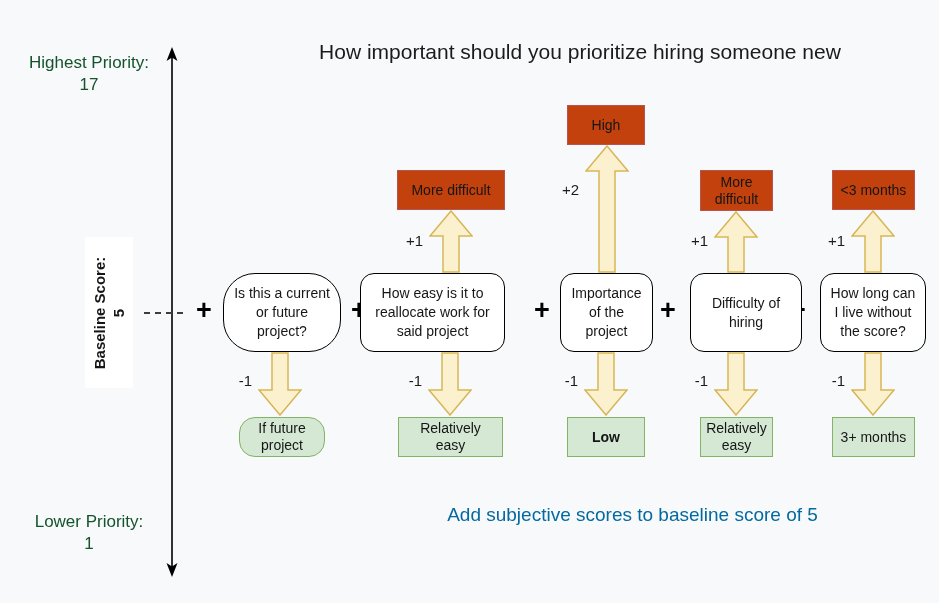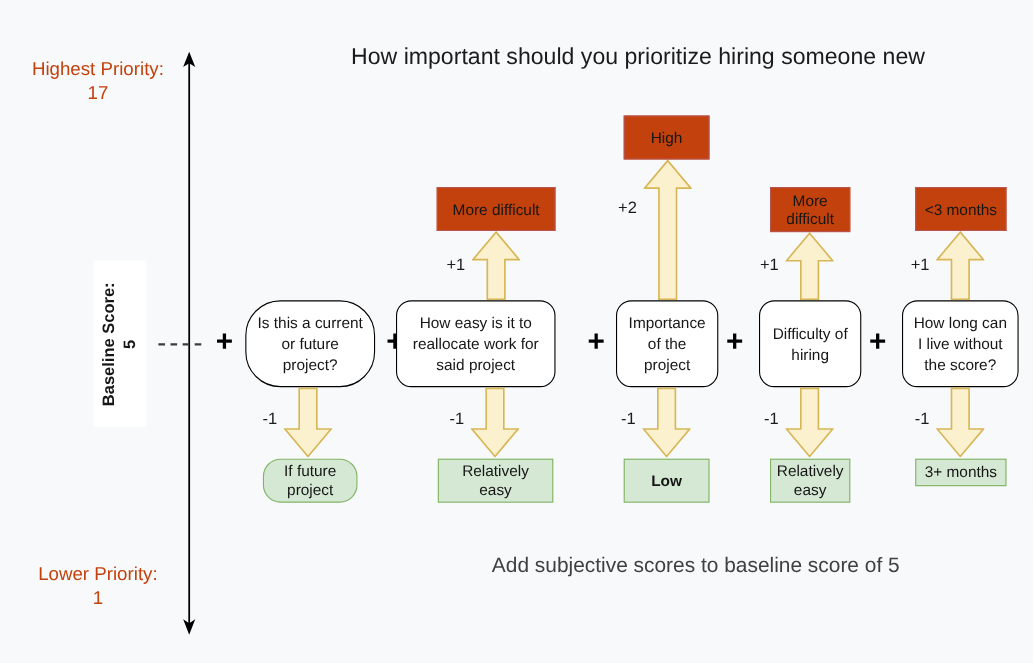--- a/index.html
+++ b/index.html
@@ -25,7 +25,7 @@
   }
   .axis-label{
     width:150px;text-align:center;
-    font-size:17px;line-height:22px;color:#c2410c;
+    font-size:17px;line-height:22px;color:#14532d;
   }
   .axis-label.top{left:14px;top:52px;}
   .axis-label.bottom{left:14px;top:511px;}

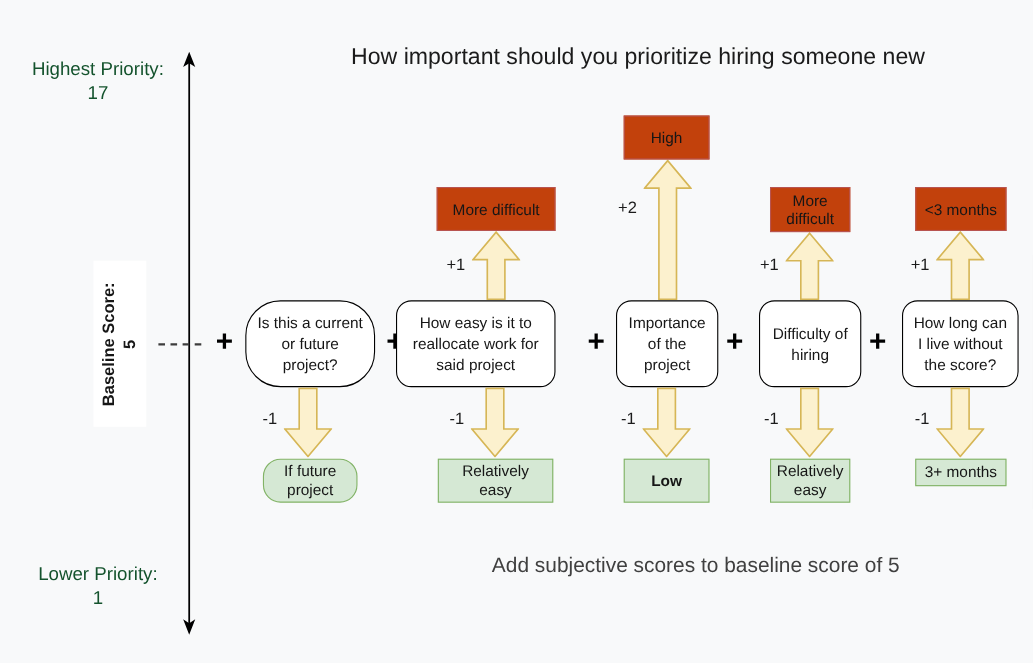--- a/index.html
+++ b/index.html
@@ -116,7 +116,7 @@
   <div class="abs qbox" style="left:560px;width:93px;">Importance
 of the
 project</div>
-  <div class="abs qbox" style="left:690px;width:93px;">Difficulty of
+  <div class="abs qbox" style="left:690px;width:112px;">Difficulty of
 hiring</div>
   <div class="abs qbox" style="left:820px;width:106px;">How long can
 I live without

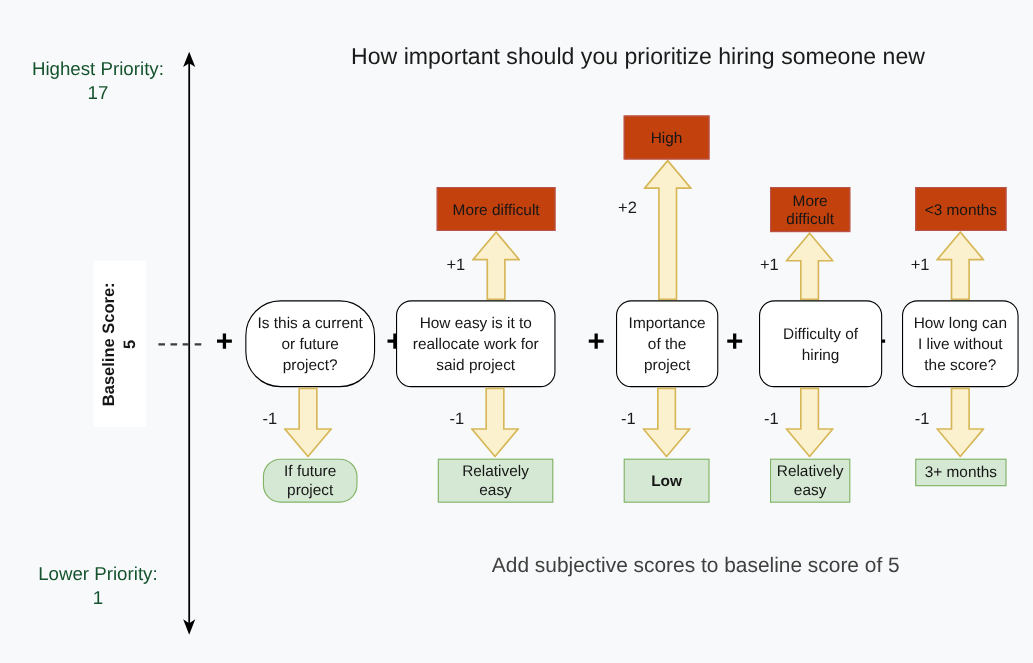--- a/index.html
+++ b/index.html
@@ -164,7 +164,7 @@
   <div class="abs labelbox green" style="left:567px;top:417px;width:78px;height:40px;font-weight:bold;">Low</div>
   <div class="abs labelbox green" style="left:700px;top:417px;width:73px;height:40px;">Relatively
 easy</div>
-  <div class="abs labelbox green" style="left:832px;top:417px;width:83px;height:25px;">3+ months</div>
+  <div class="abs labelbox green" style="left:832px;top:417px;width:83px;height:40px;">3+ months</div>
 
   <div class="abs delta" style="left:393px;top:232px;">+1</div>
   <div class="abs delta" style="left:549px;top:181px;">+2</div>

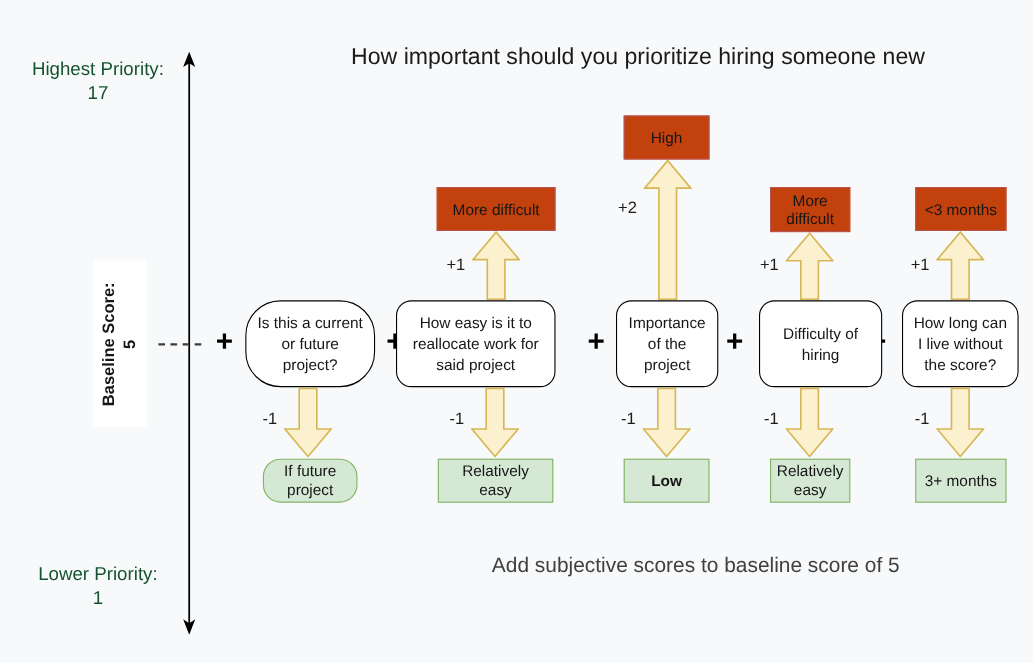--- a/index.html
+++ b/index.html
@@ -21,7 +21,7 @@
   }
   .footer{
     top:504px;left:410px;width:445px;
-    text-align:center;font-size:19px;color:#404040;
+    text-align:center;font-size:19px;color:#0369a1;
   }
   .axis-label{
     width:150px;text-align:center;

